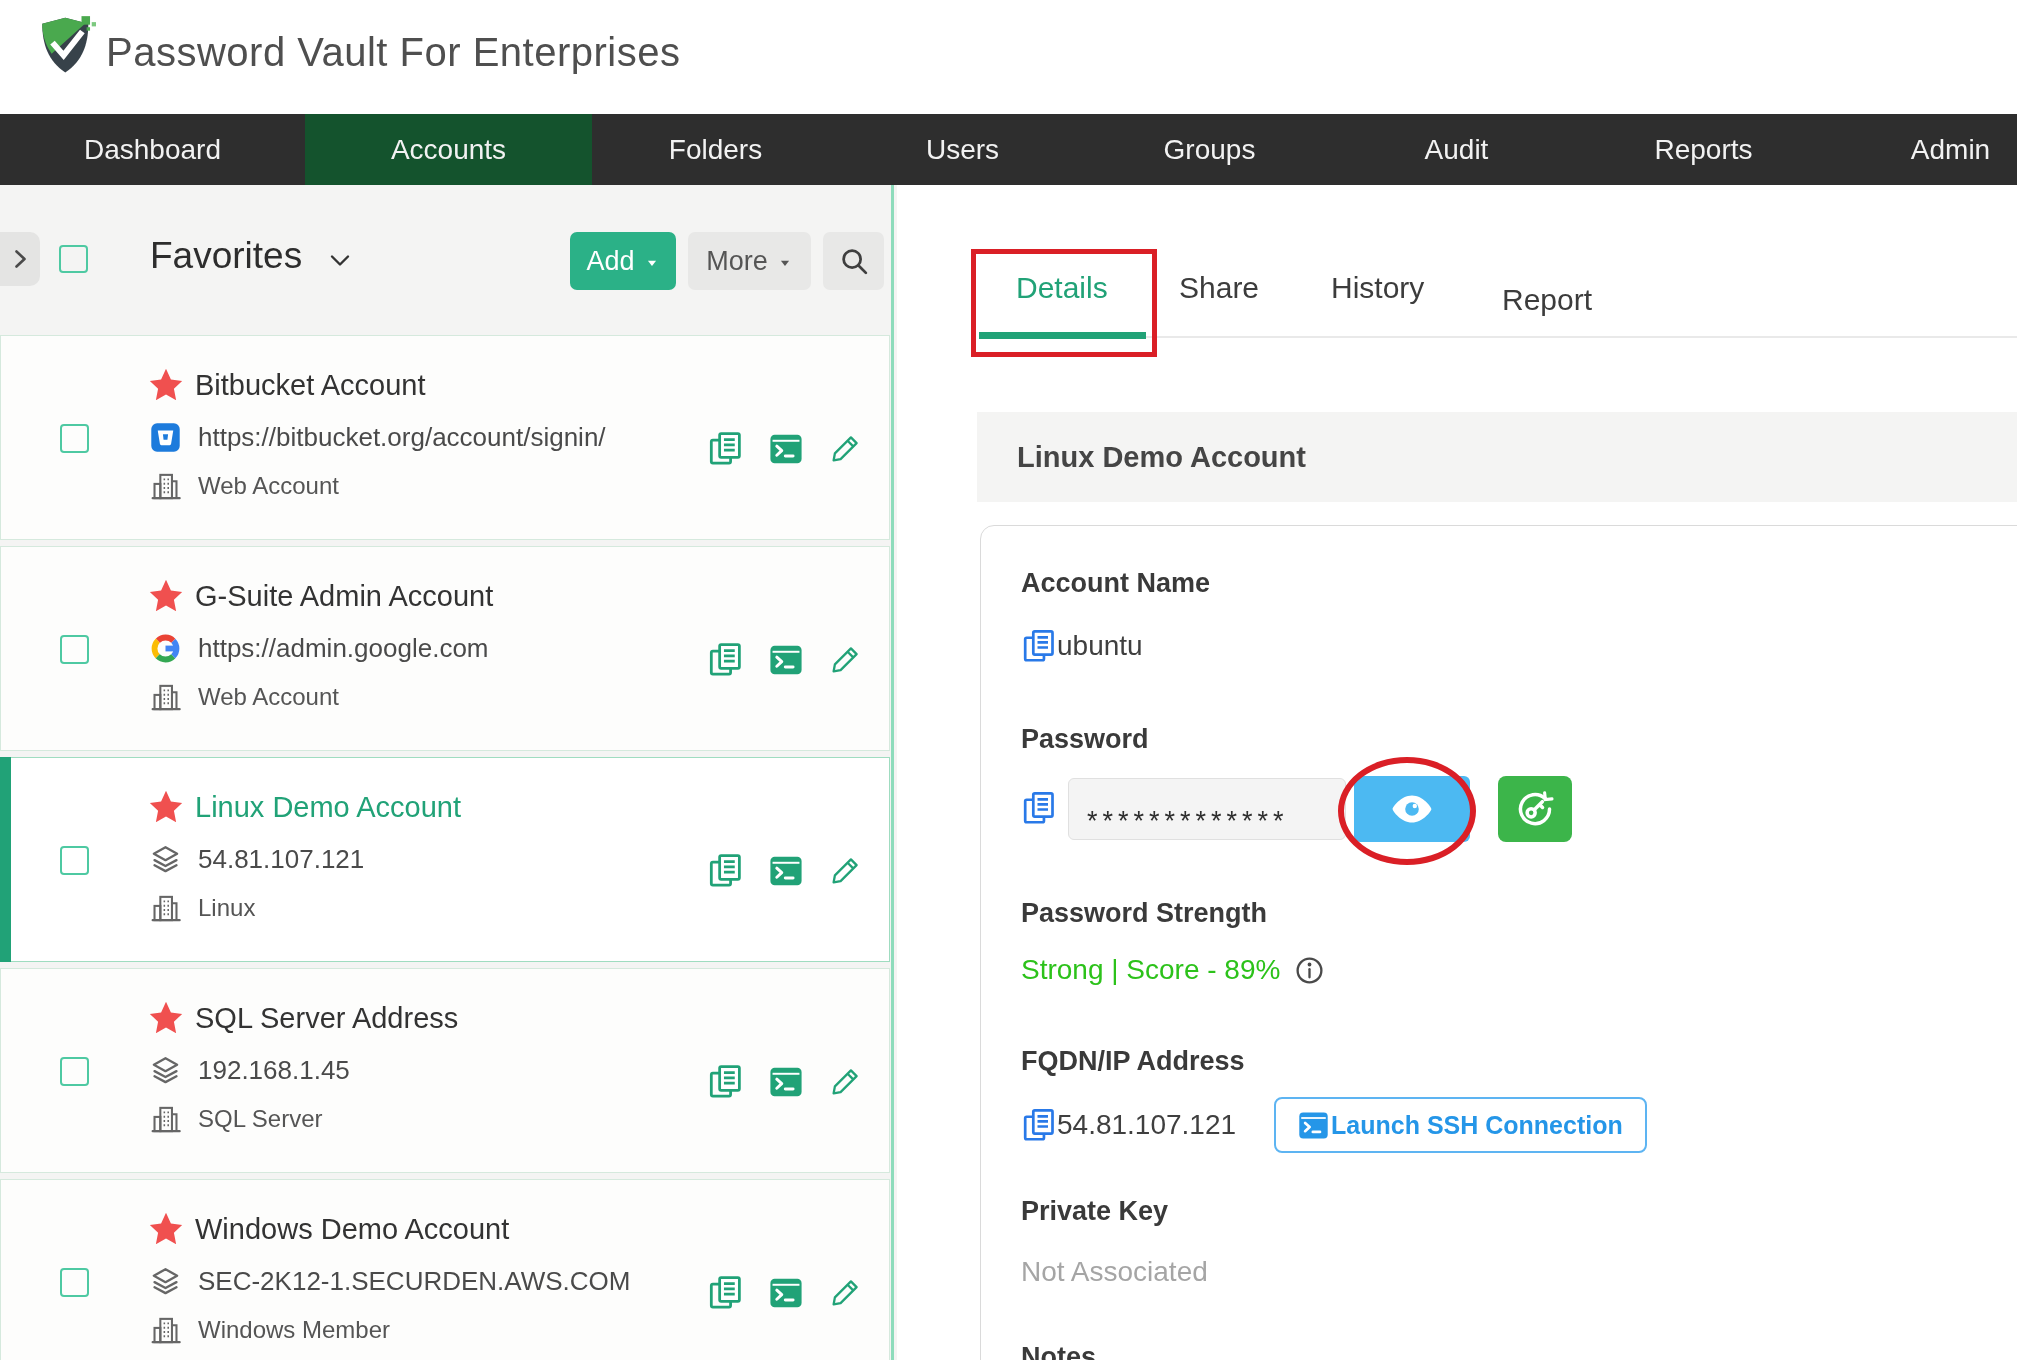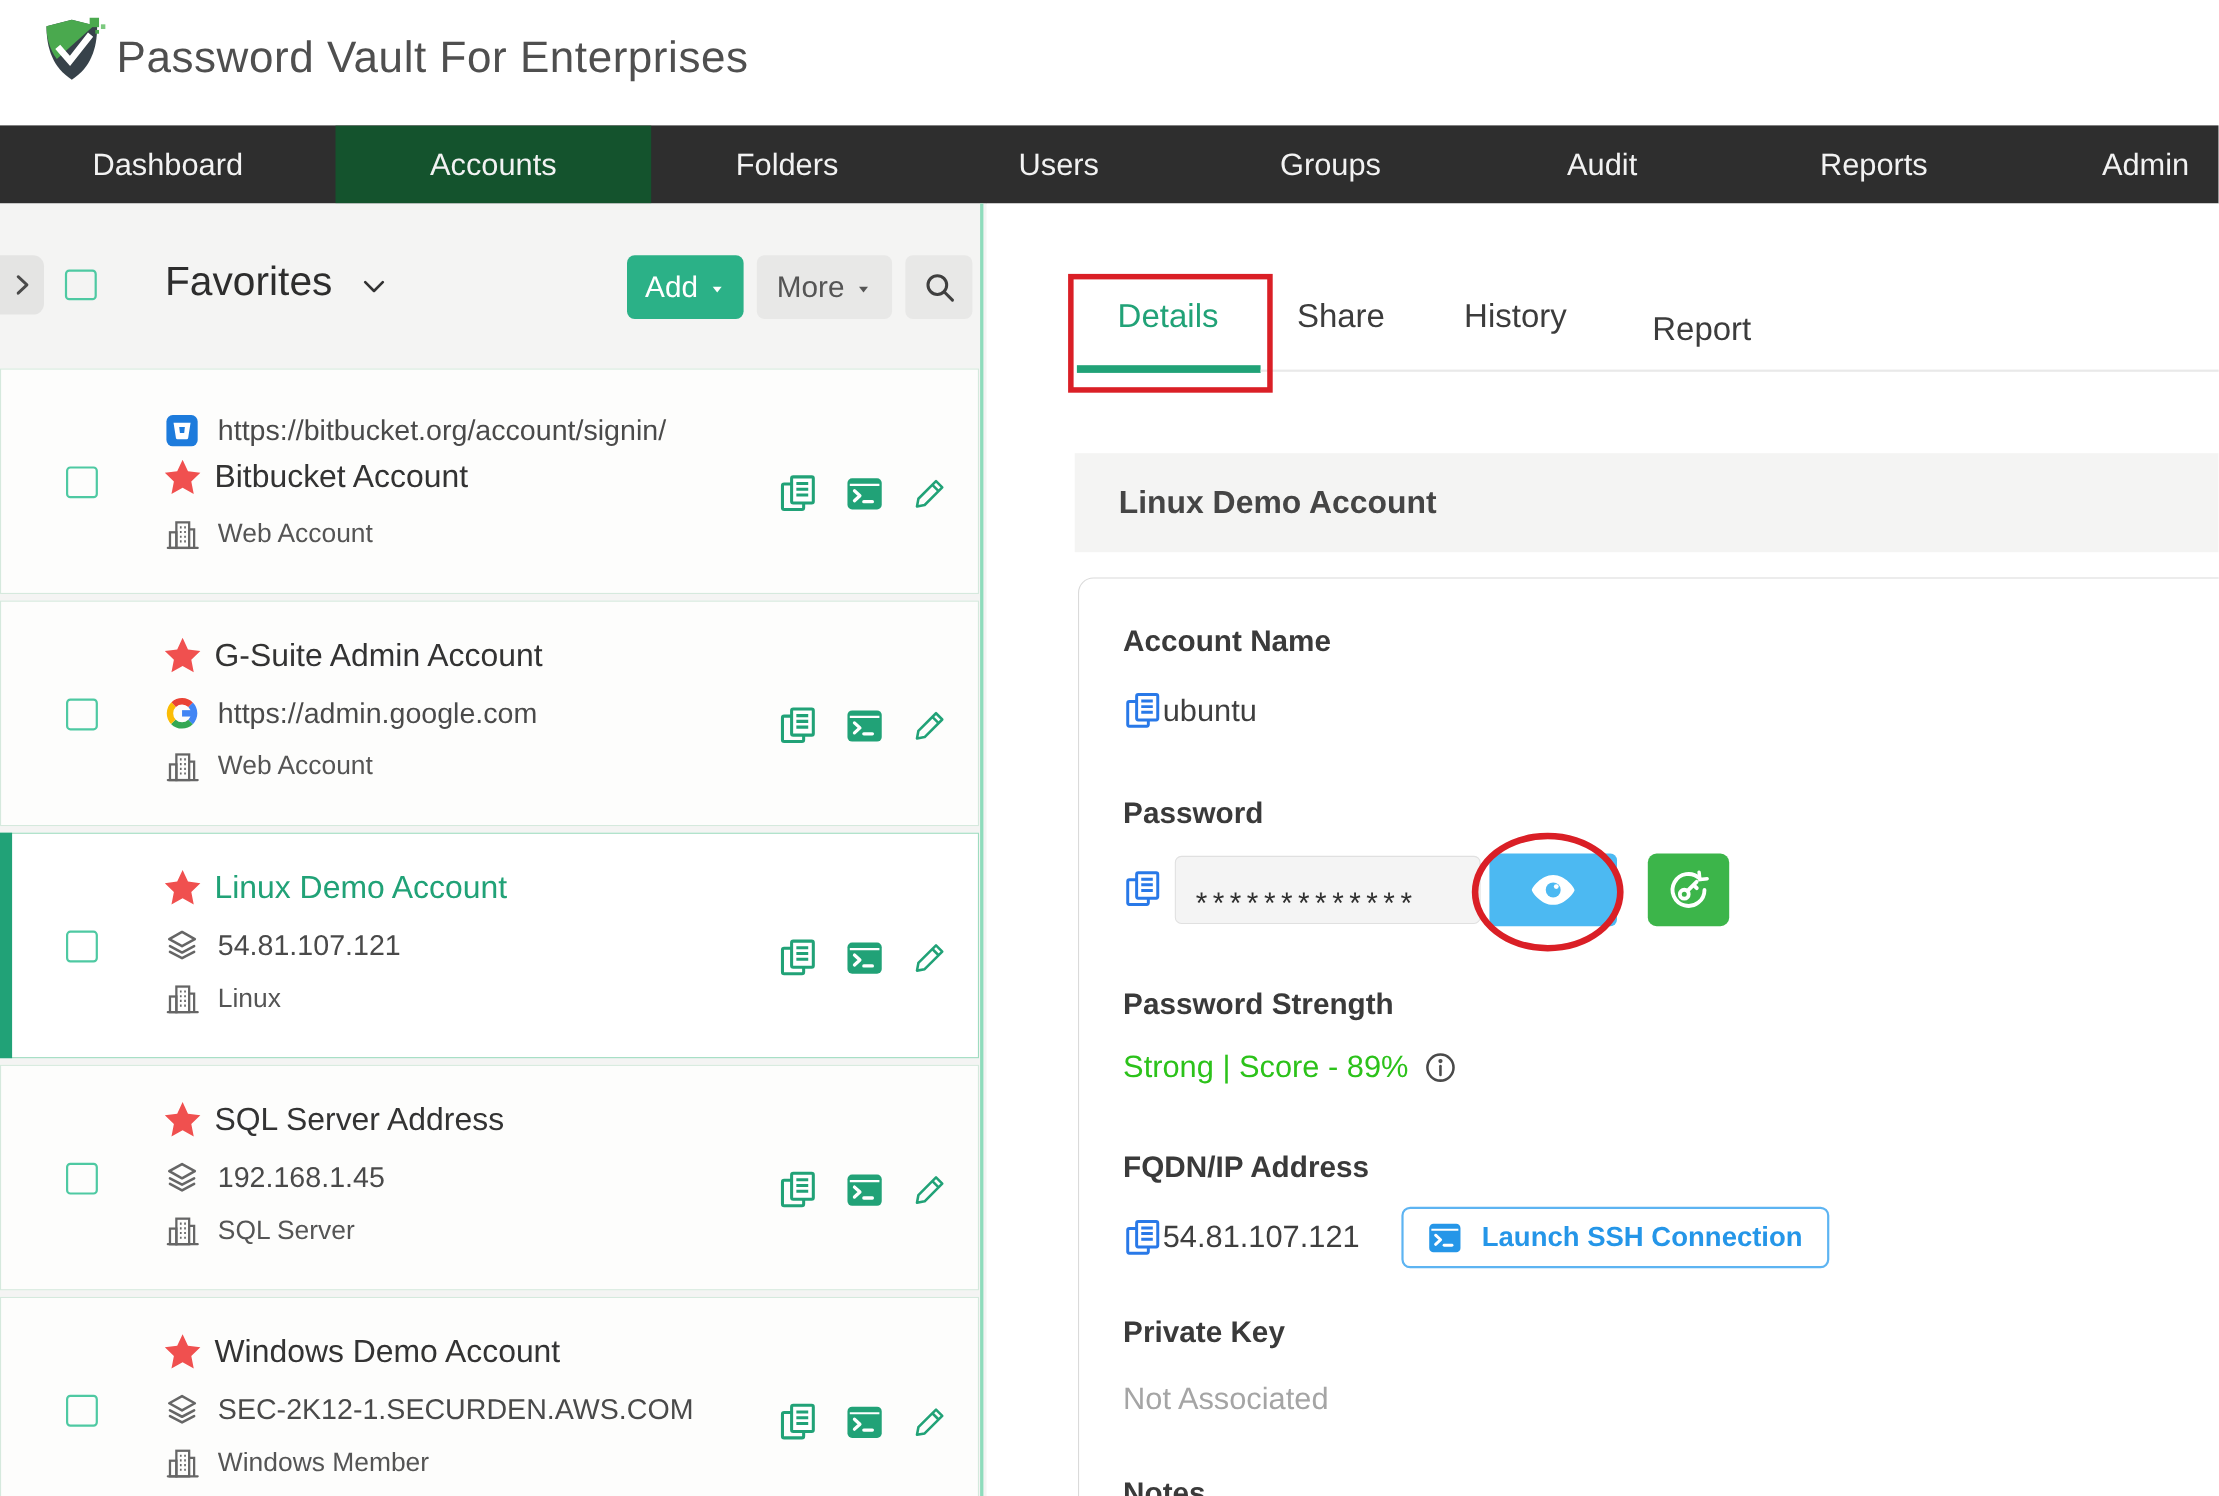--- a/index.html
+++ b/index.html
@@ -207,6 +207,14 @@
 
     <span class="checkbox card-check"></span>
     <div class="card-content">
+      <div class="crow row1">
+        <span class="star icon">
+              <svg viewBox="0 0 24 24" fill="#f0504f">
+                <path d="M12 1.8l3.1 6.7 7.1.9-5.2 5 1.4 7.2L12 18l-6.4 3.6L7 14.4l-5.2-5 7.1-.9z"></path>
+              </svg>
+            </span>
+        <span class="acc-name">Bitbucket Account</span>
+      </div>
       <div class="crow row2">
         <span class="row-icon icon id-icon">
               <svg viewBox="0 0 24 24">
@@ -216,14 +224,6 @@
               </svg>
             </span>
         <span class="acc-id">https://bitbucket.org/account/signin/</span>
-      </div>
-      <div class="crow row1">
-        <span class="star icon">
-              <svg viewBox="0 0 24 24" fill="#f0504f">
-                <path d="M12 1.8l3.1 6.7 7.1.9-5.2 5 1.4 7.2L12 18l-6.4 3.6L7 14.4l-5.2-5 7.1-.9z"></path>
-              </svg>
-            </span>
-        <span class="acc-name">Bitbucket Account</span>
       </div>
       <div class="crow row3">
         <span class="row-icon icon">

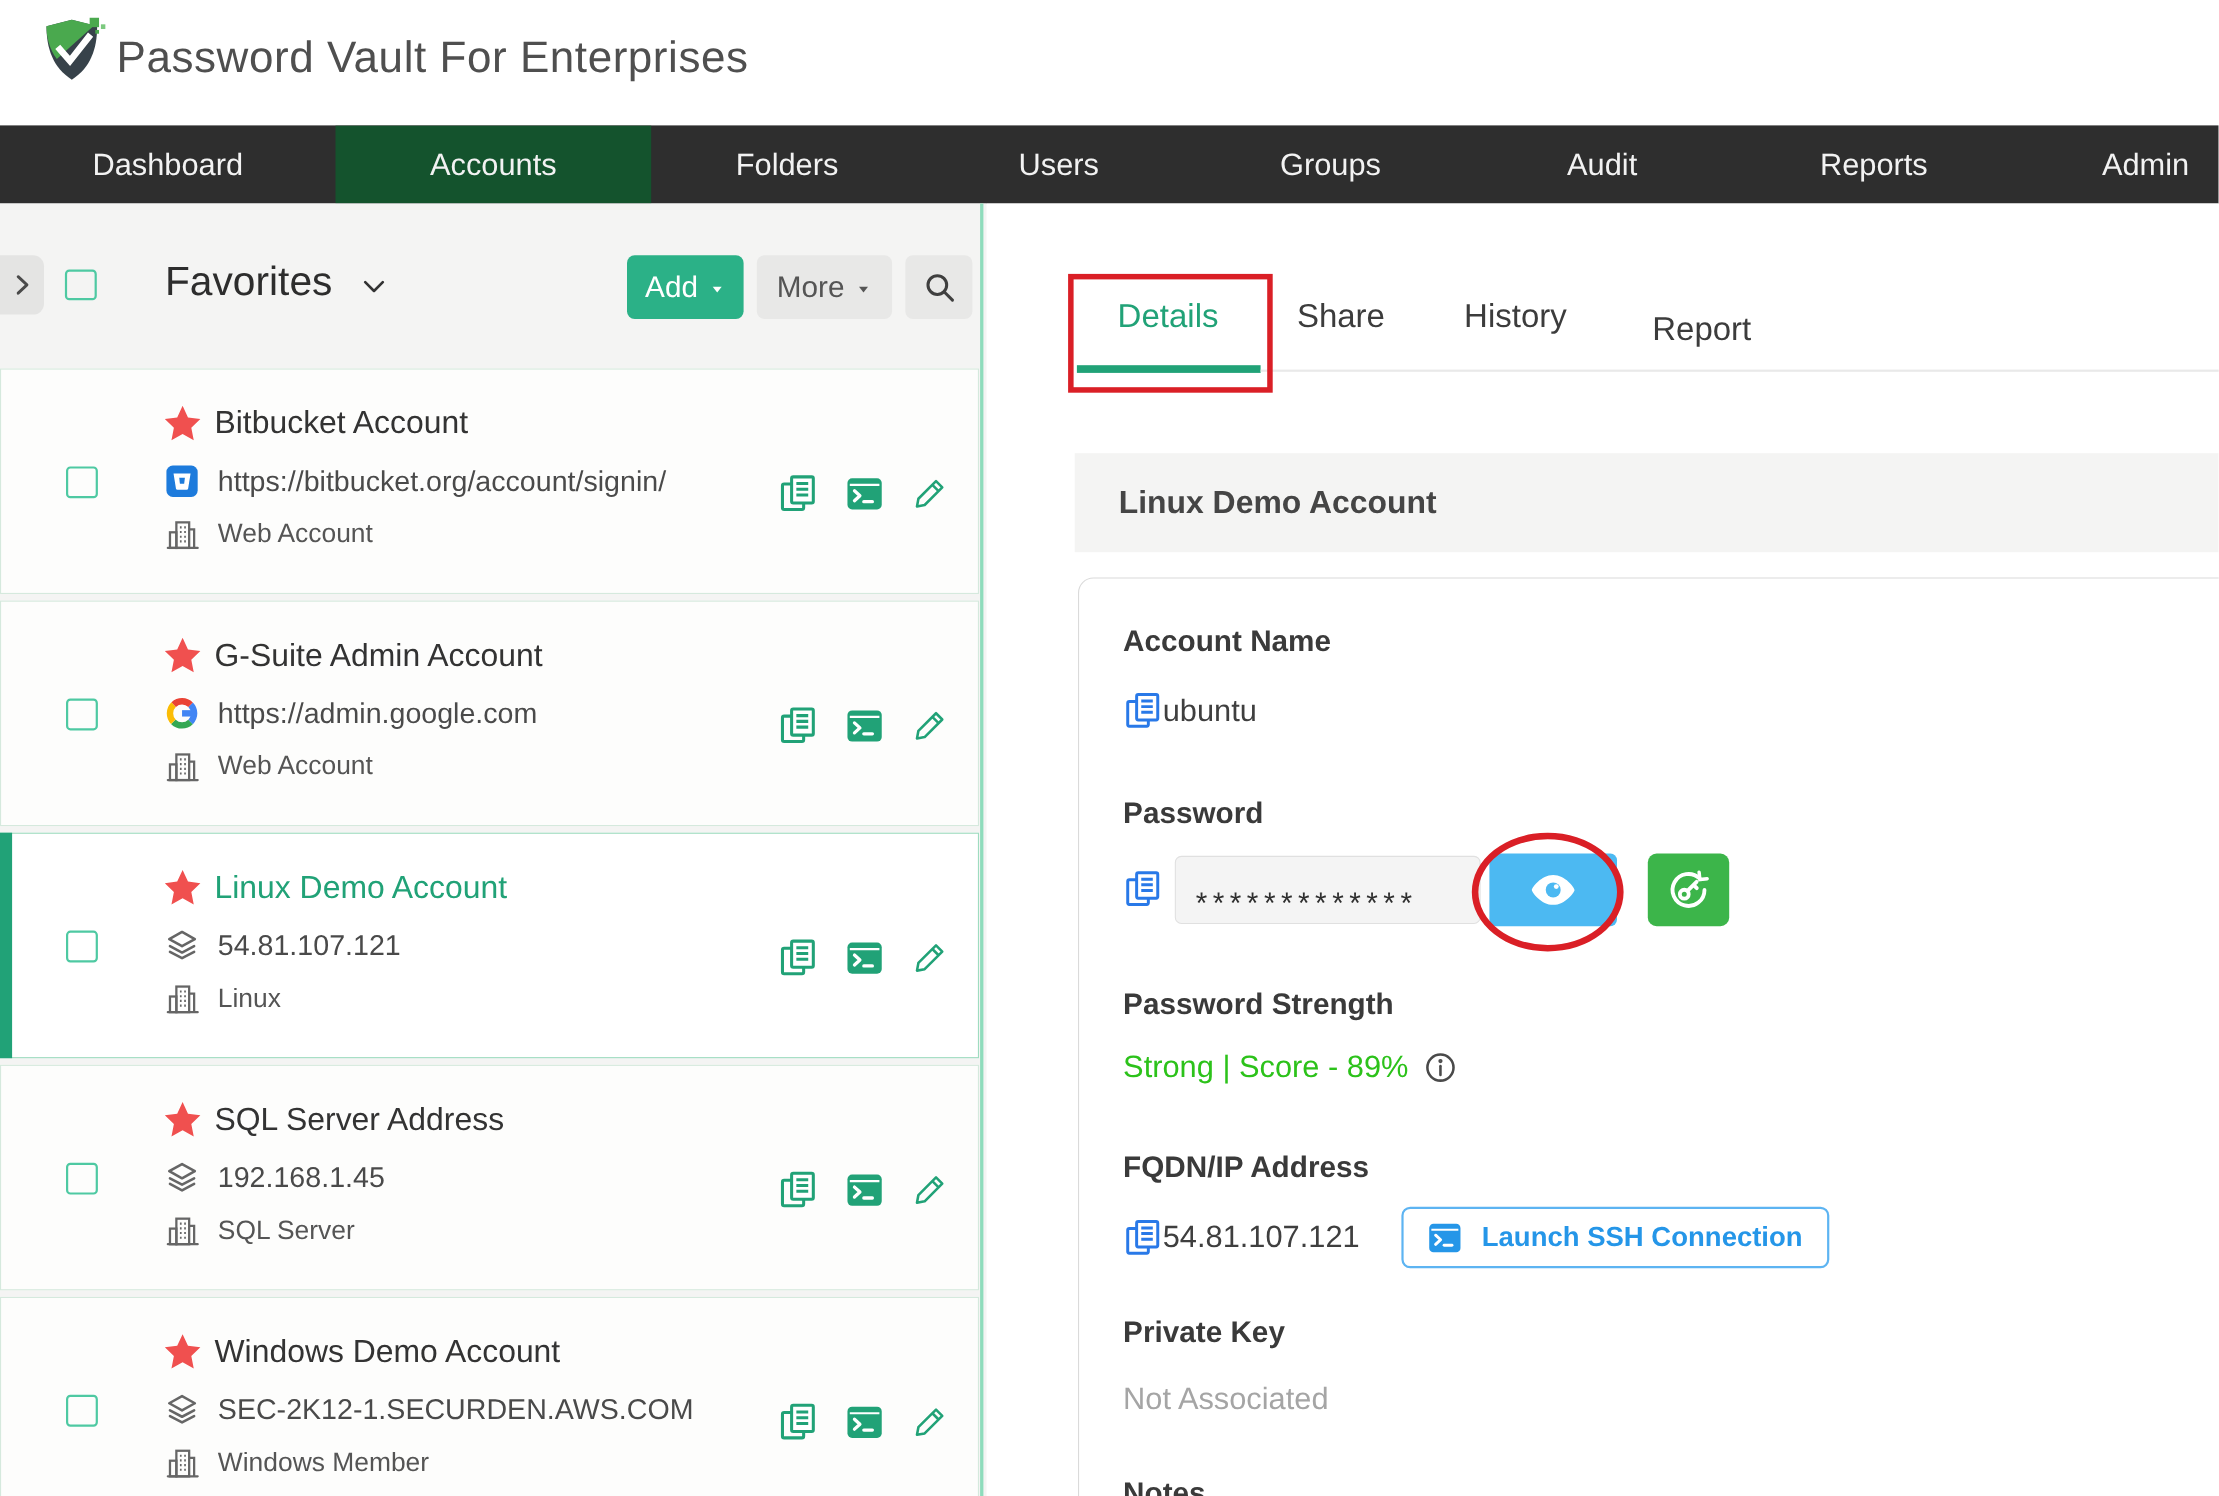--- a/index.html
+++ b/index.html
@@ -96,7 +96,7 @@
   .row-fqdn { top:570px; height:58px; }
   .ssh-btn { display:flex; align-items:center; height:56px; border:2px solid #5db4f2; border-radius:8px; background:#ffffff; padding:0 22px; margin-left:38px; cursor:pointer; }
   .ssh-term { width:31px; height:31px; color:#2596e8; }
-  .ssh-label { font-size:25px; font-weight:bold; color:#2596e8; margin-left:18px; }
+  .ssh-label { font-size:25px; font-weight:bold; color:#2596e8; margin-left:2px; }
   .row-privkey { top:728px; height:36px; }
   .muted-text { font-size:28px; color:#a5a5a5; }
 

